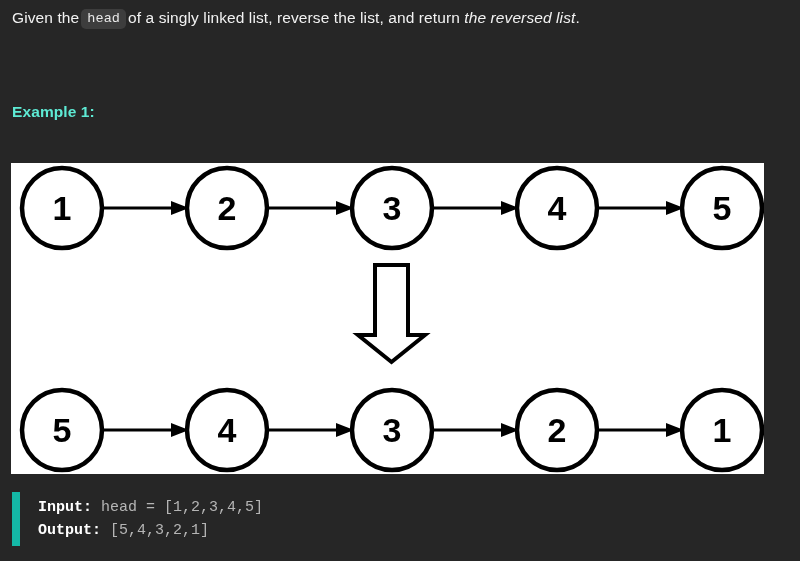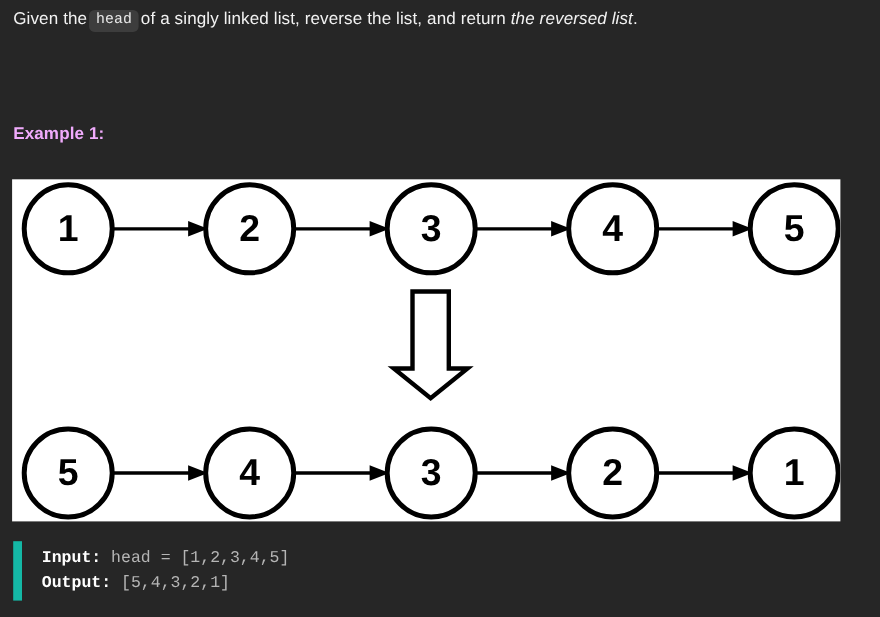--- a/index.html
+++ b/index.html
@@ -46,10 +46,10 @@
   .example-heading {
     position: absolute;
     left: 12px;
-    top: 113px;
+    top: 103px;
     font-size: 15.5px;
     font-weight: bold;
-    color: #f0abfc;
+    color: #5eead4;
     letter-spacing: 0.1px;
   }
 

